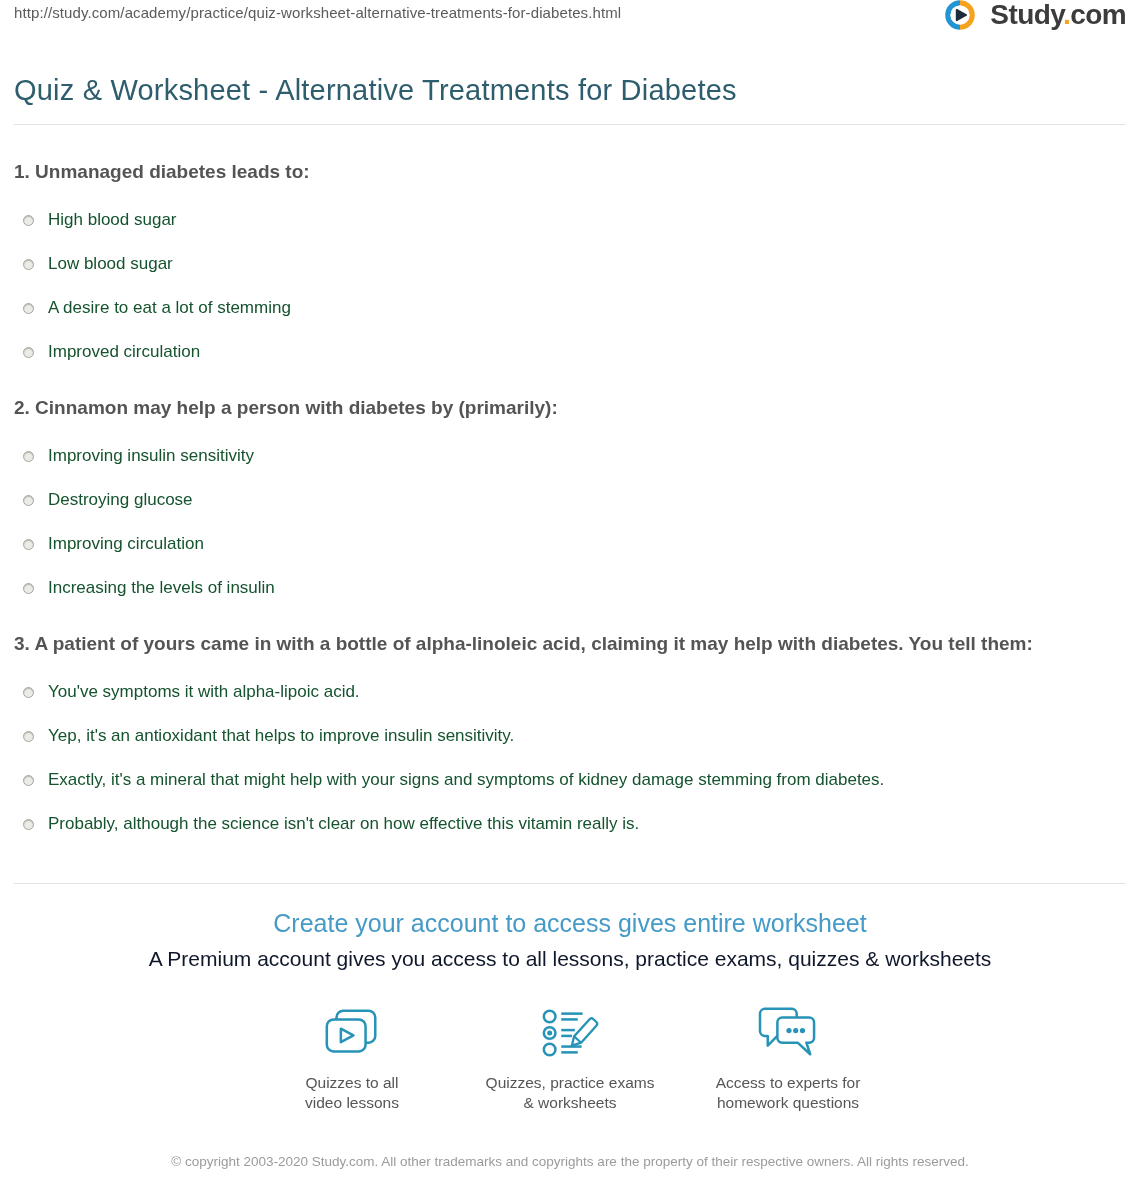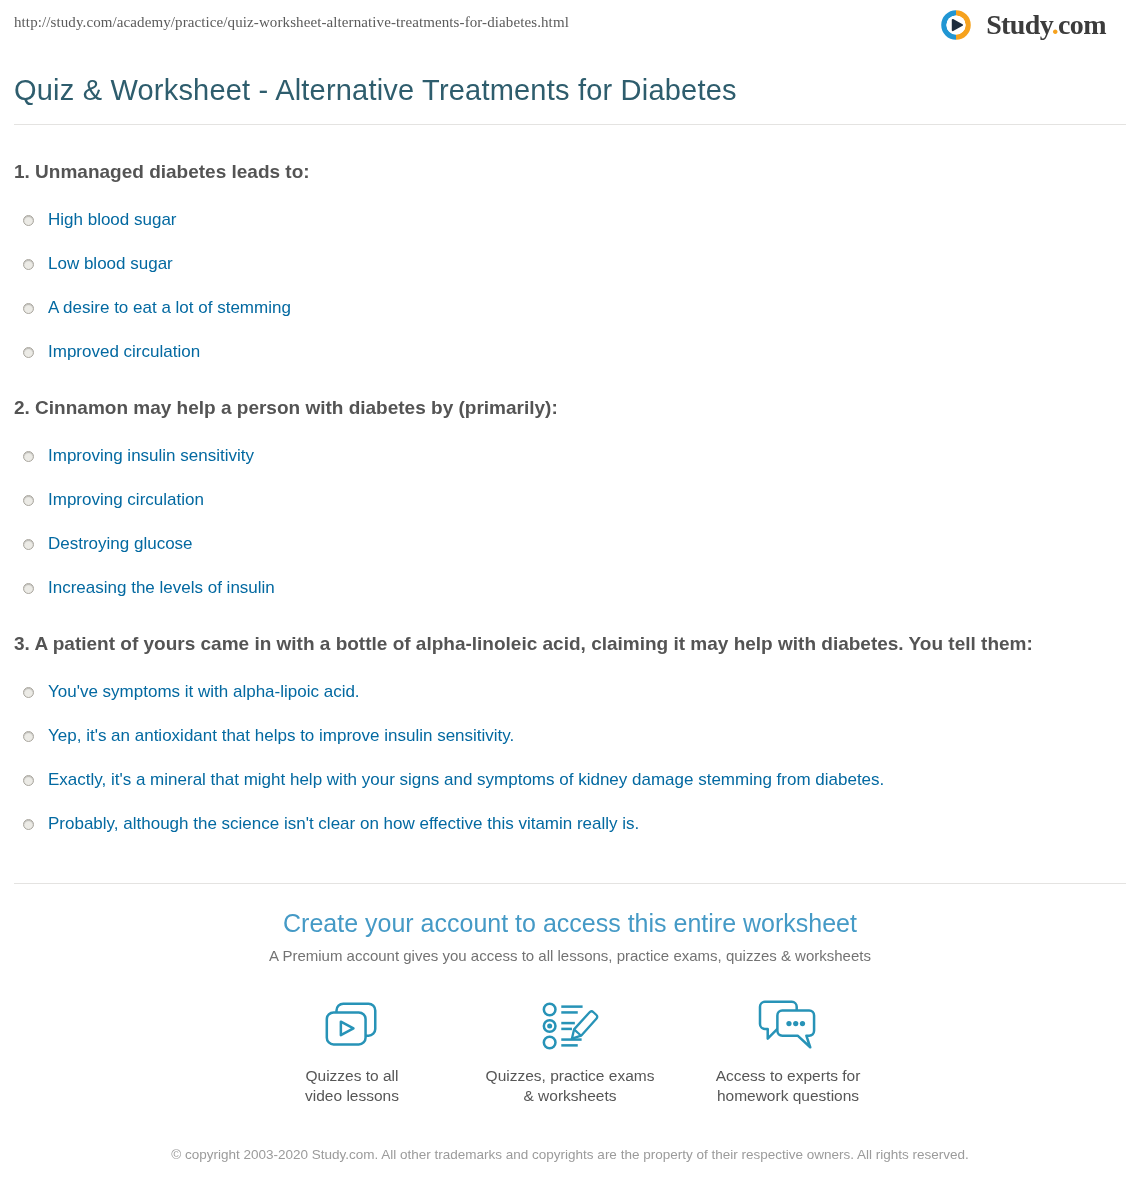--- a/index.html
+++ b/index.html
@@ -19,9 +19,7 @@
     display: flex;
     justify-content: space-between;
     align-items: flex-start;
-    padding-top: 10px;
     height: 48px;
-    font-family: Liberation Serif, serif;
   }
   .url {
     font-size: 15px;

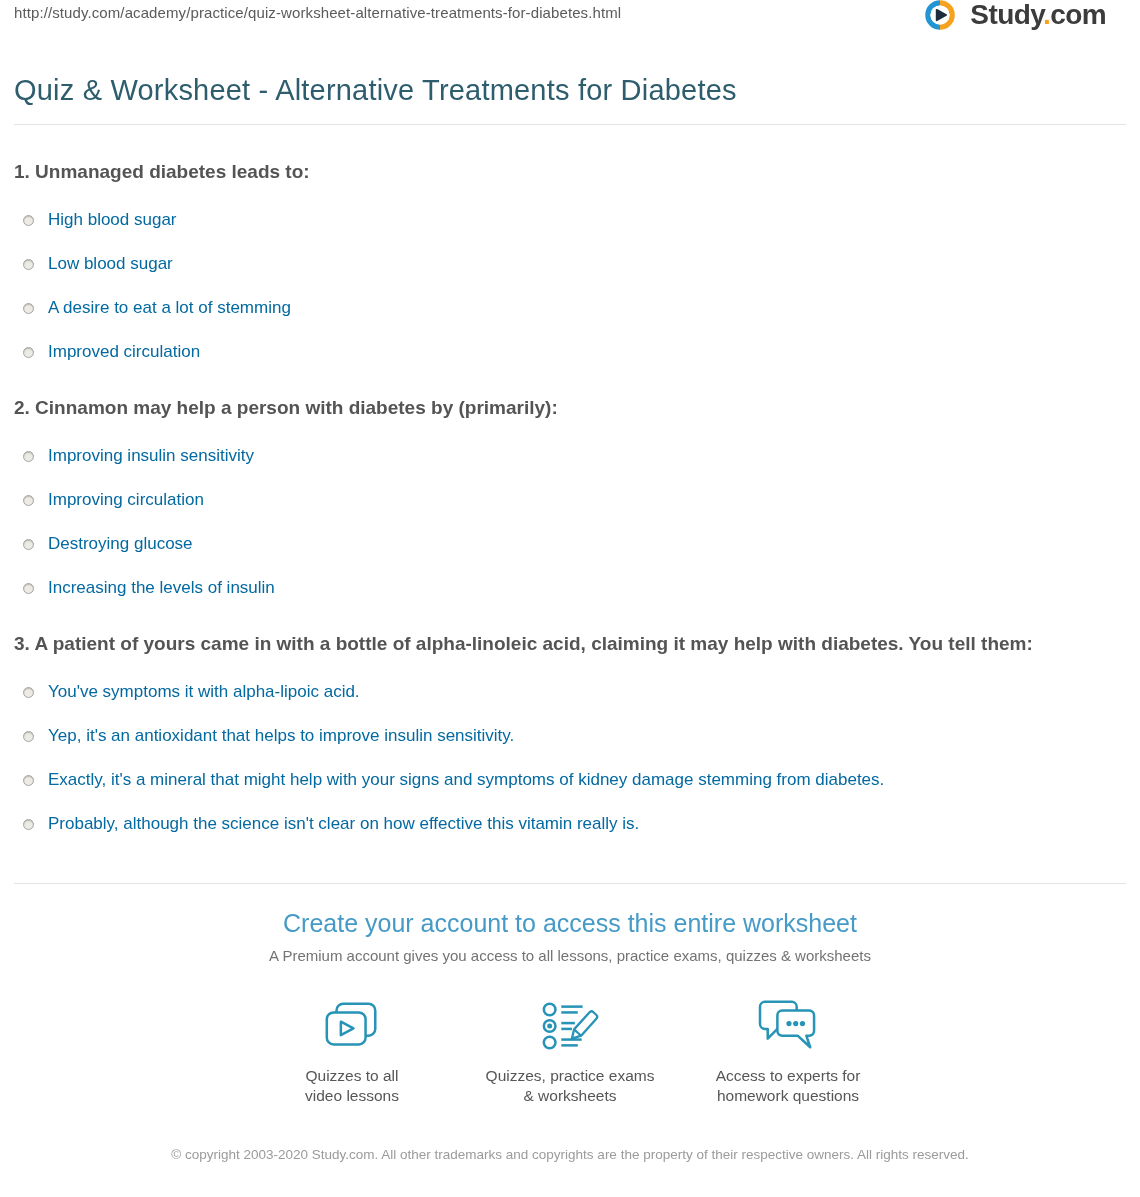--- a/index.html
+++ b/index.html
@@ -27,7 +27,7 @@
     padding-top: 4px;
     letter-spacing: 0.1px;
   }
-  .logo { display: flex; align-items: flex-end; gap: 15px; margin-right: 20px; }
+  .logo { display: flex; align-items: flex-end; gap: 15px; margin-right: 0; }
   .logo-icon { width: 30px; height: 30px; display: block; }
   .logo-text {
     font-size: 28px;

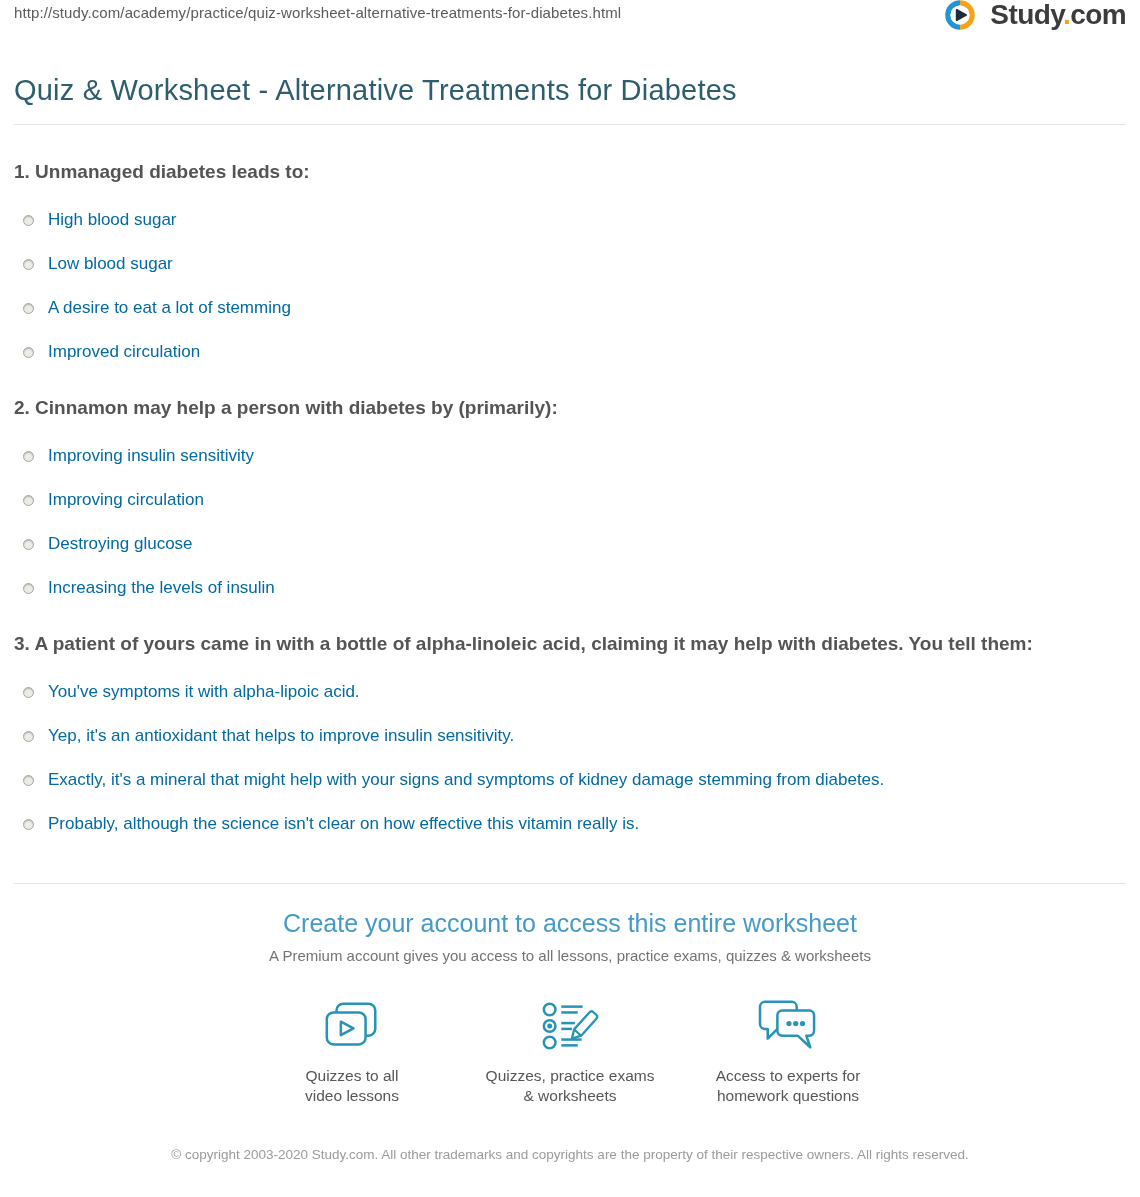--- a/index.html
+++ b/index.html
@@ -78,7 +78,7 @@
   }
   .option-text {
     font-size: 17px;
-    color: #0369a1;
+    color: #14532d;
     margin-left: 14px;
     line-height: 18px;
   }

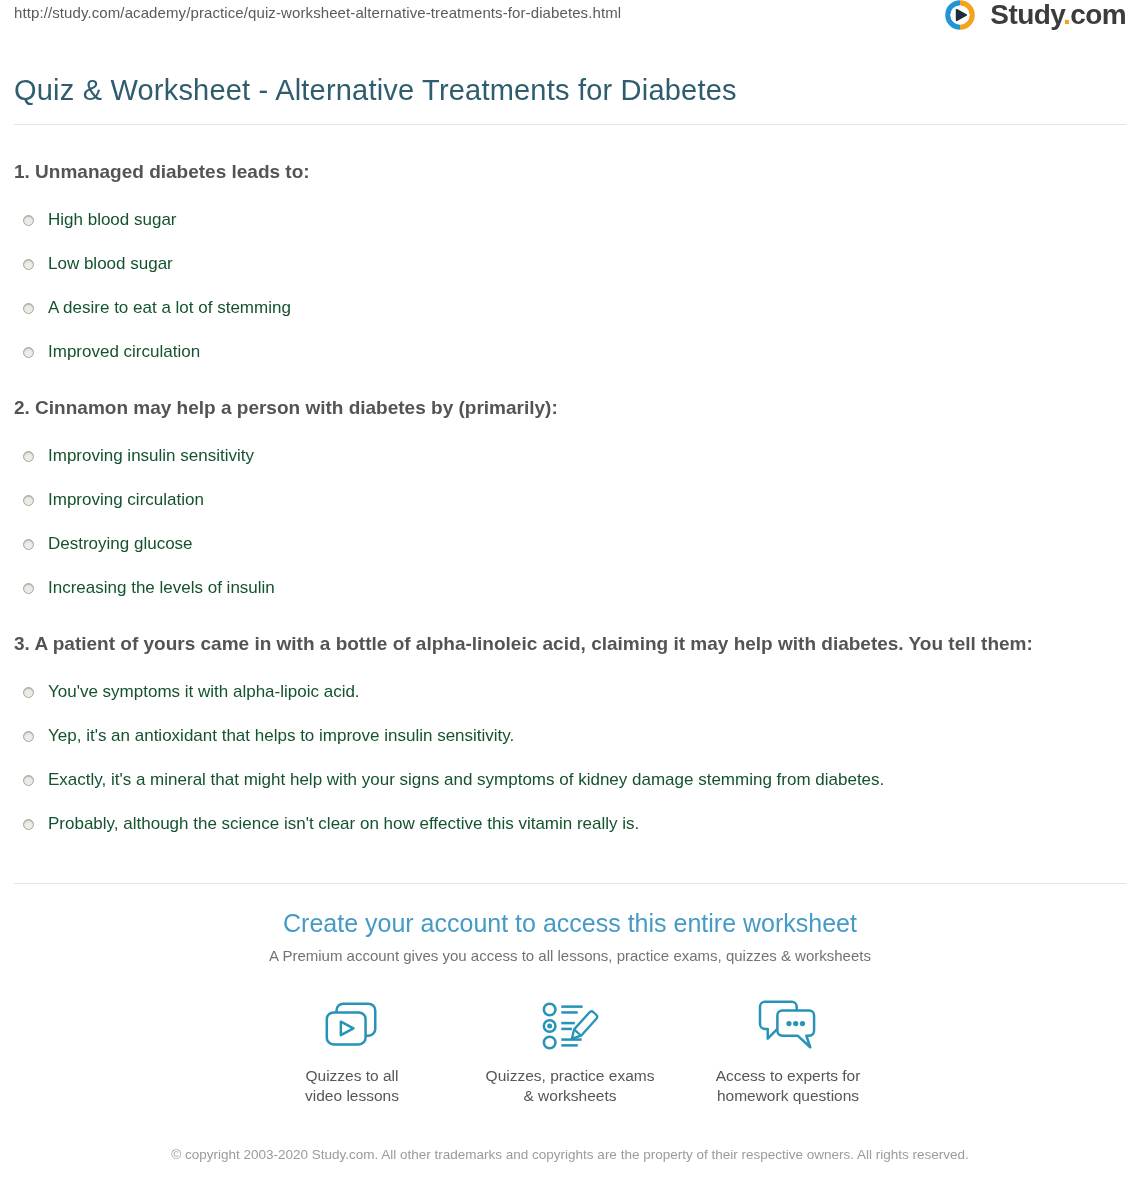--- a/index.html
+++ b/index.html
@@ -168,11 +168,11 @@
       </div>
       <div class="option">
         <span class="radio"></span>
+        <span class="option-text">Destroying glucose</span>
+      </div>
+      <div class="option">
+        <span class="radio"></span>
         <span class="option-text">Improving circulation</span>
-      </div>
-      <div class="option">
-        <span class="radio"></span>
-        <span class="option-text">Destroying glucose</span>
       </div>
       <div class="option">
         <span class="radio"></span>

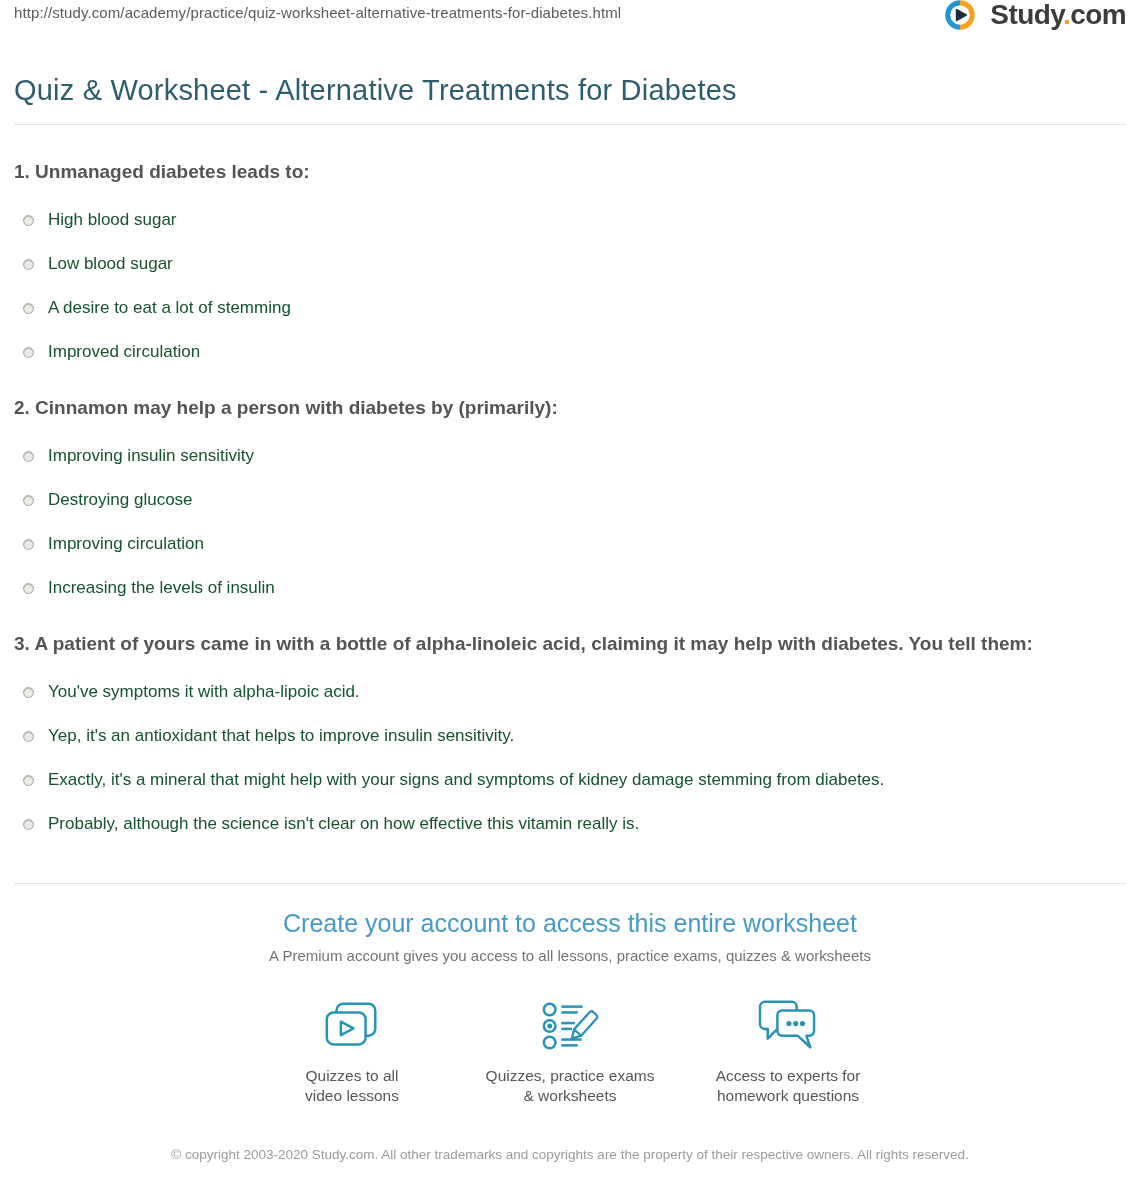--- a/index.html
+++ b/index.html
@@ -205,7 +205,7 @@
   <hr class="divider">
 
   <div class="signup">
-    <div class="signup-heading">Create your account to access this entire worksheet</div>
+    <div class="signup-heading">Create your account to access gives entire worksheet</div>
     <div class="signup-sub">A Premium account gives you access to all lessons, practice exams, quizzes &amp; worksheets</div>
 
     <div class="features">

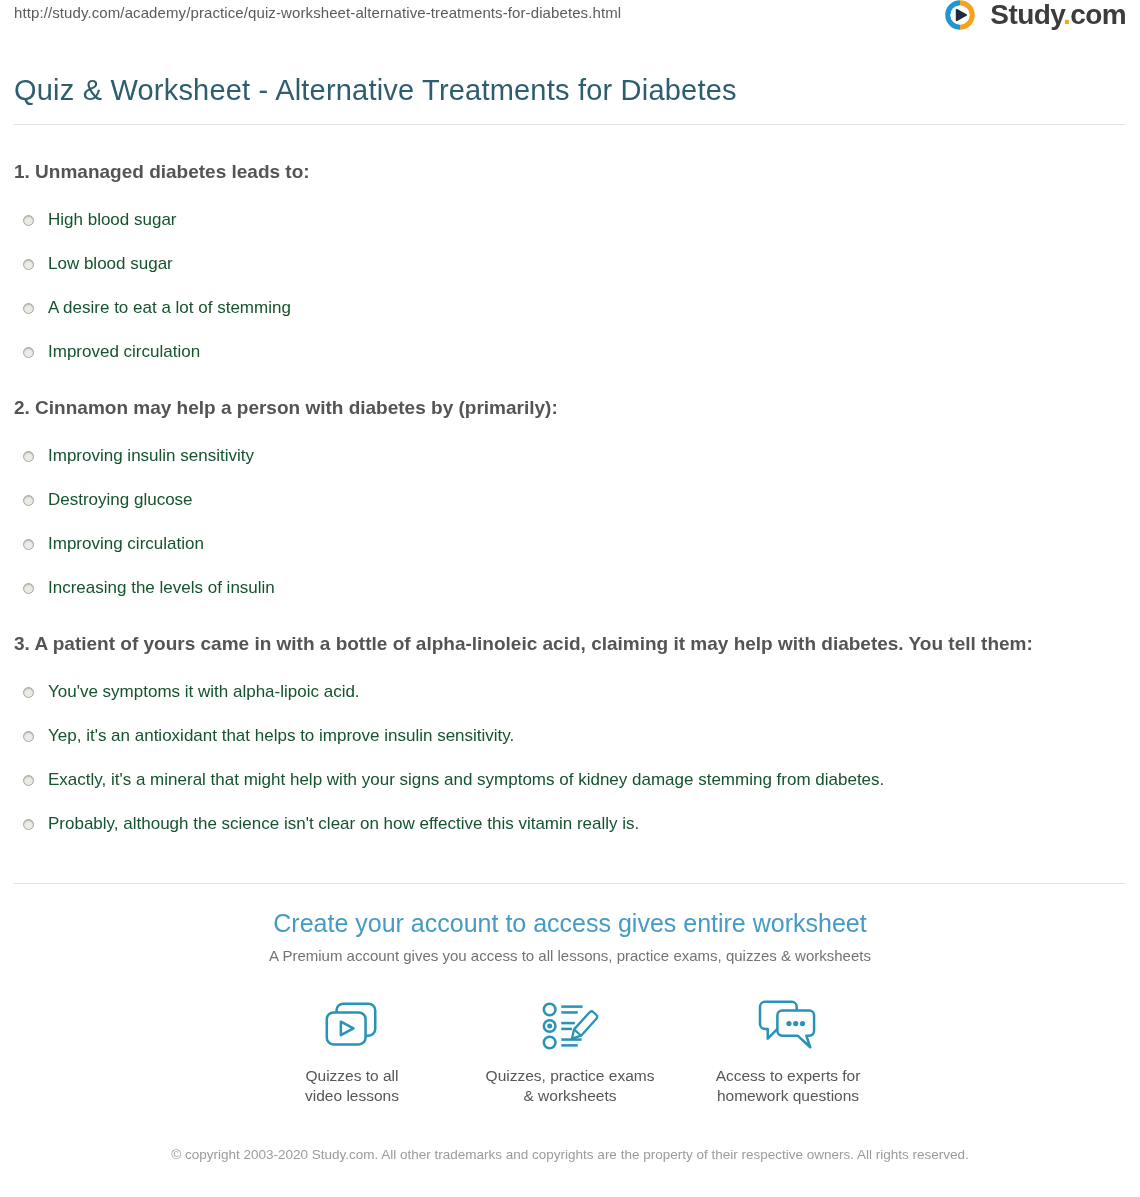--- a/index.html
+++ b/index.html
@@ -93,8 +93,8 @@
     margin: 25px 0 9px 0;
   }
   .signup-sub {
-    font-size: 15px;
-    color: #737373;
+    font-size: 21px;
+    color: #0f172a;
   }
   .features {
     display: flex;

